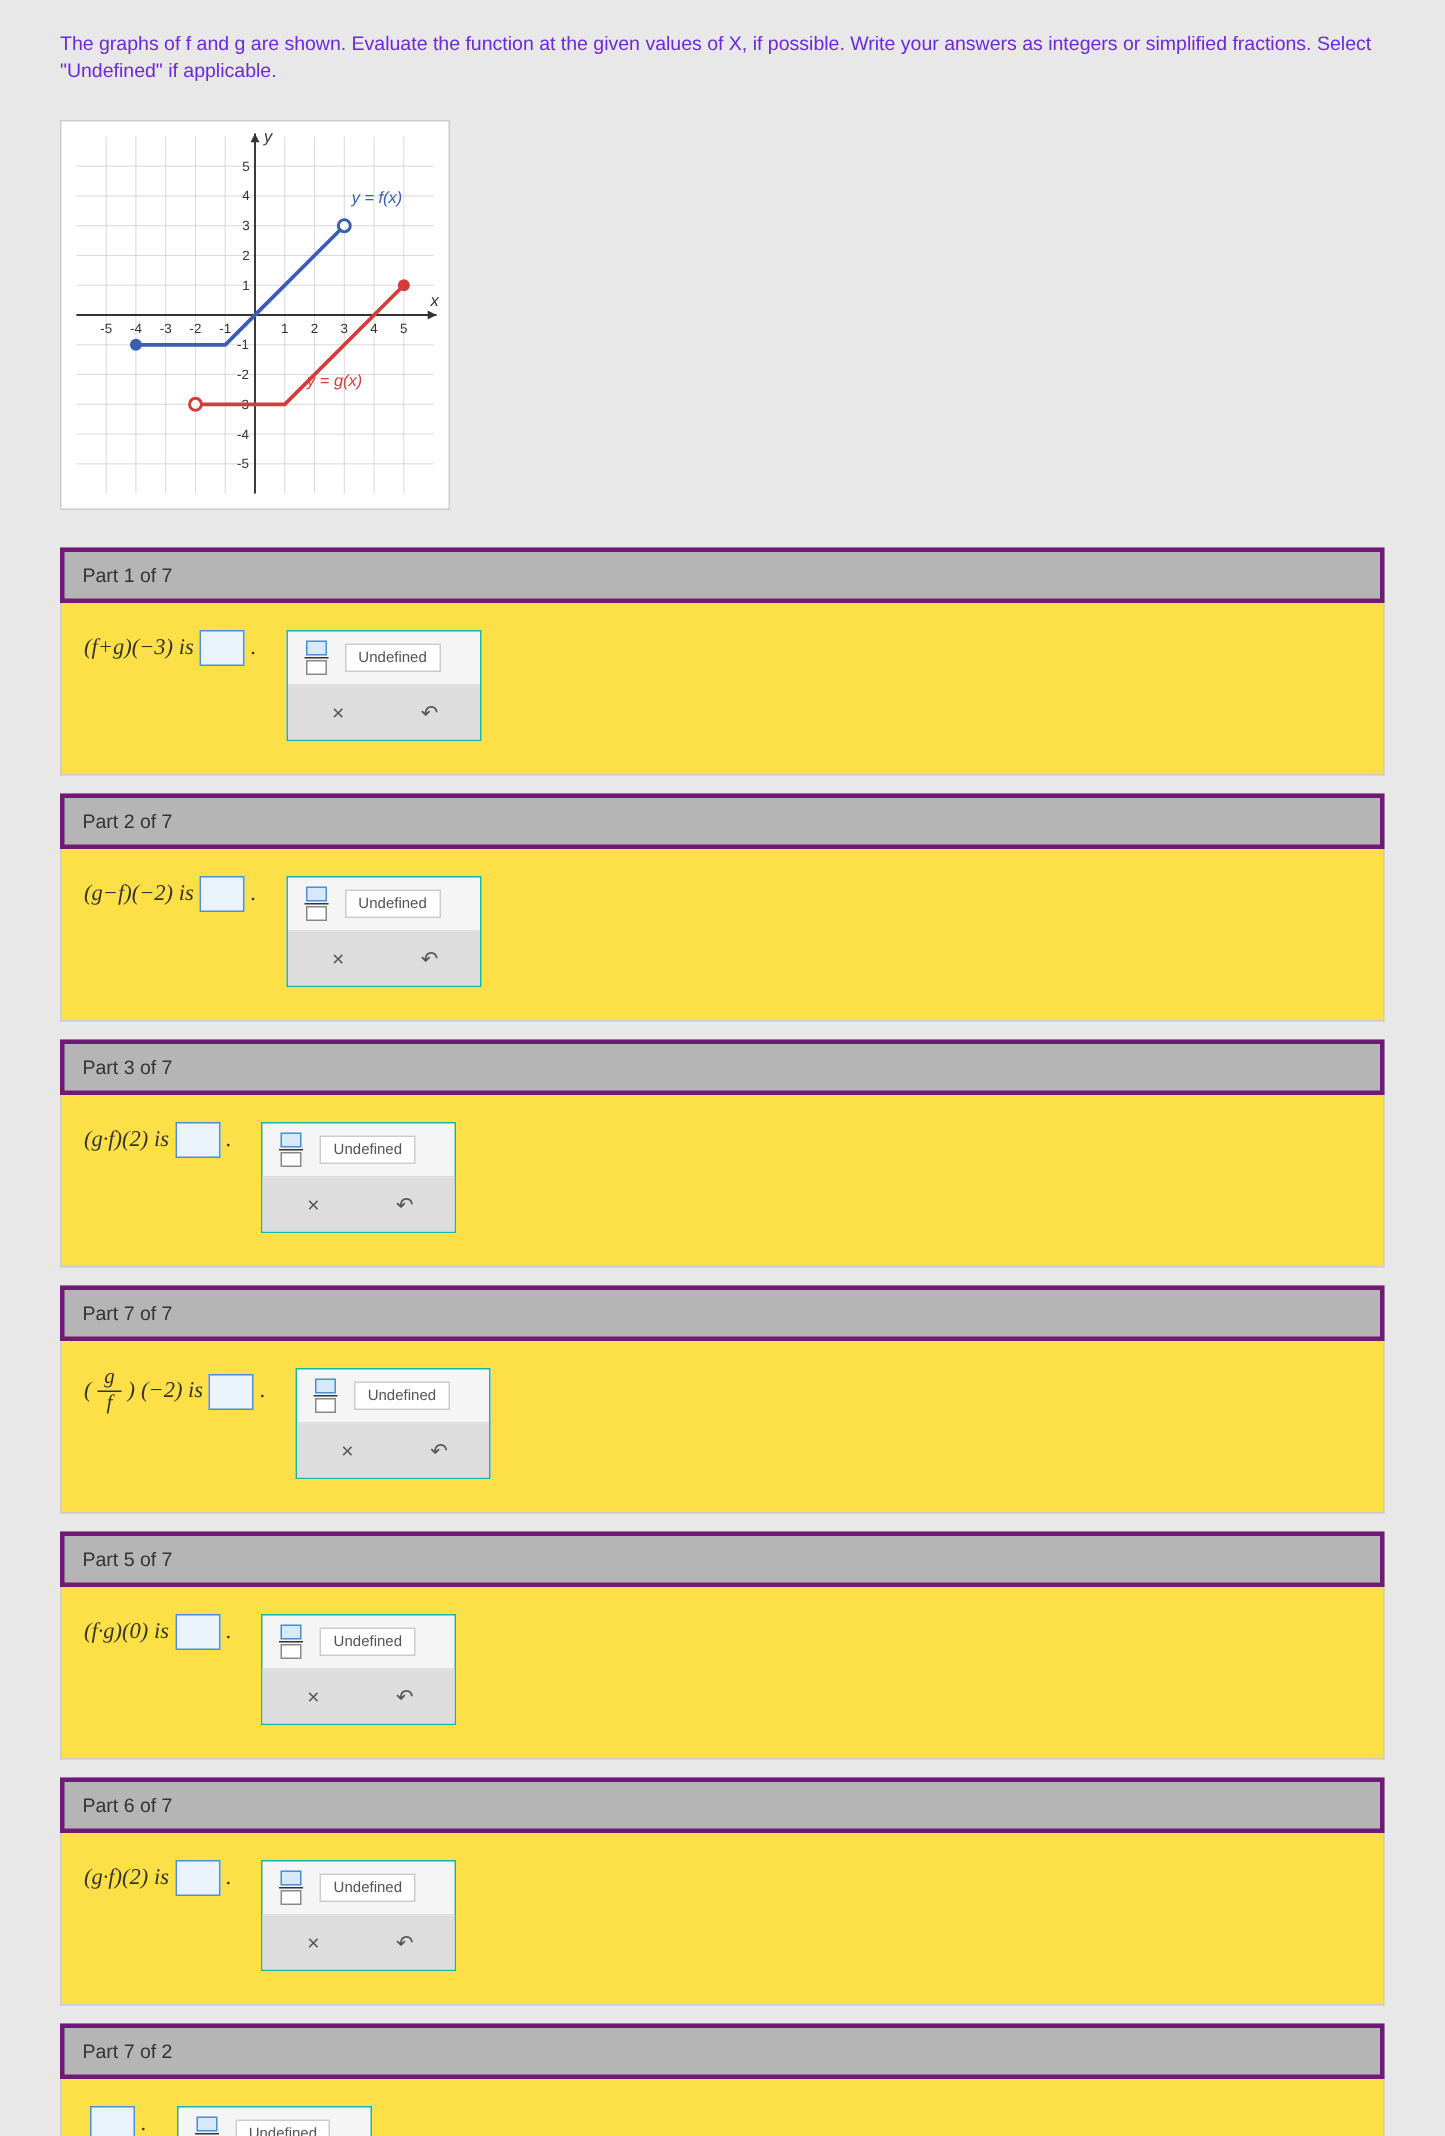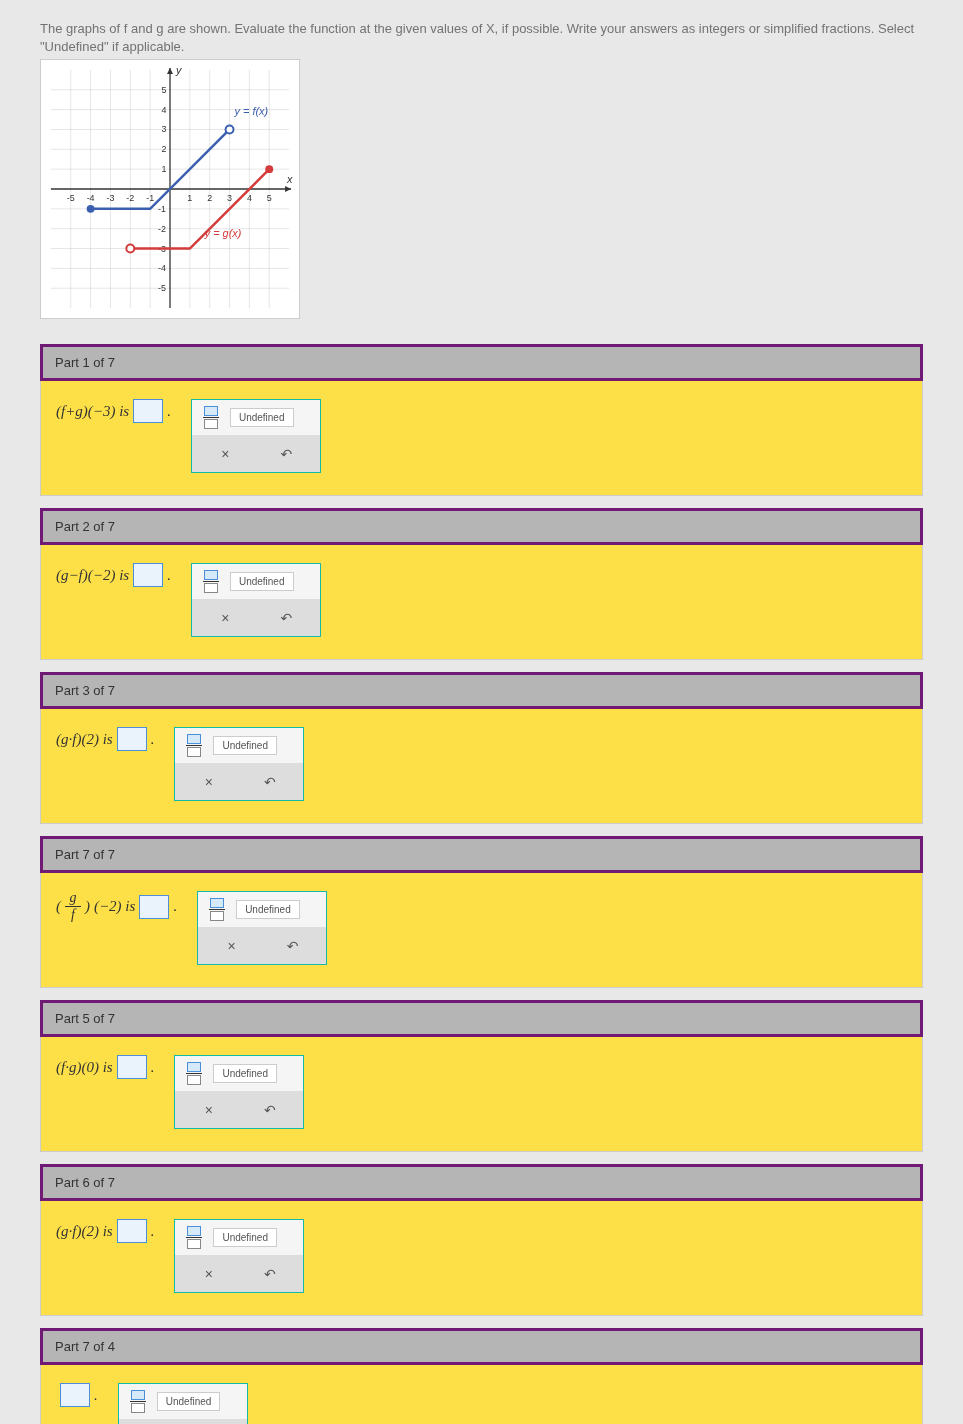--- a/index.html
+++ b/index.html
@@ -11,9 +11,9 @@
       color: #333;
     }
     .instructions {
-      margin-bottom: 3px;
+      margin-bottom: 24px;
       font-size: 13px;
-      color: #737373;
+      color: #6d28d9;
       line-height: 1.4;
     }
     .graph-container {

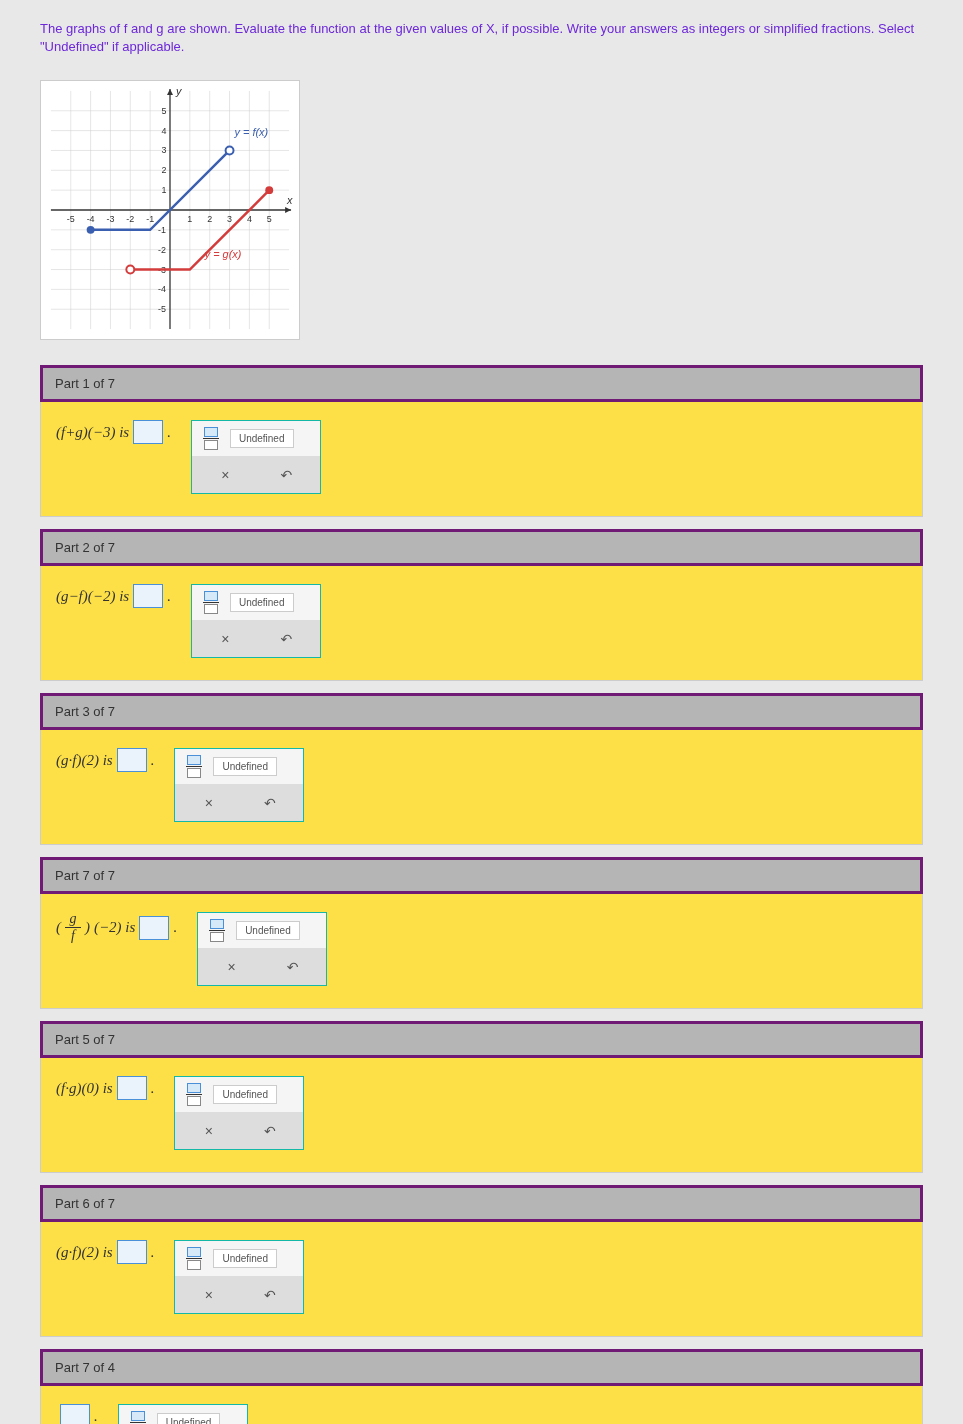--- a/index.html
+++ b/index.html
@@ -345,7 +345,7 @@
         </div>
       </div>
     </div>
-    <div class="part-header">Part 7 of 4</div>
+    <div class="part-header">Part 7 of 2</div>
     <div class="part-body">
       <div class="equation">
         <span></span>

